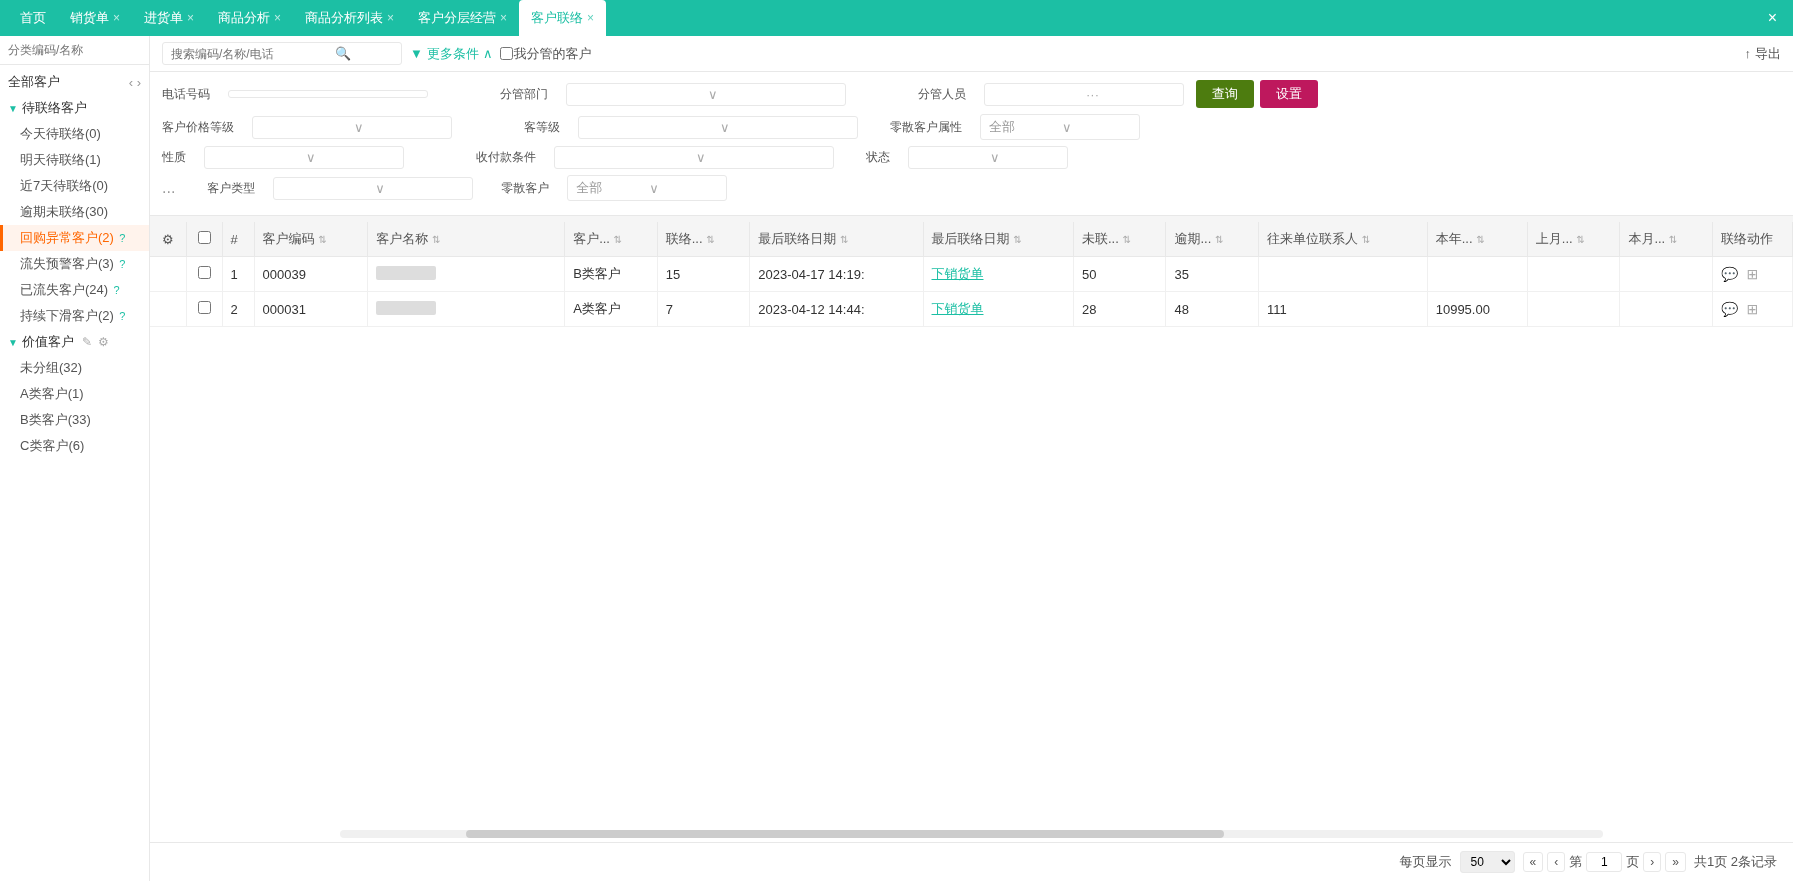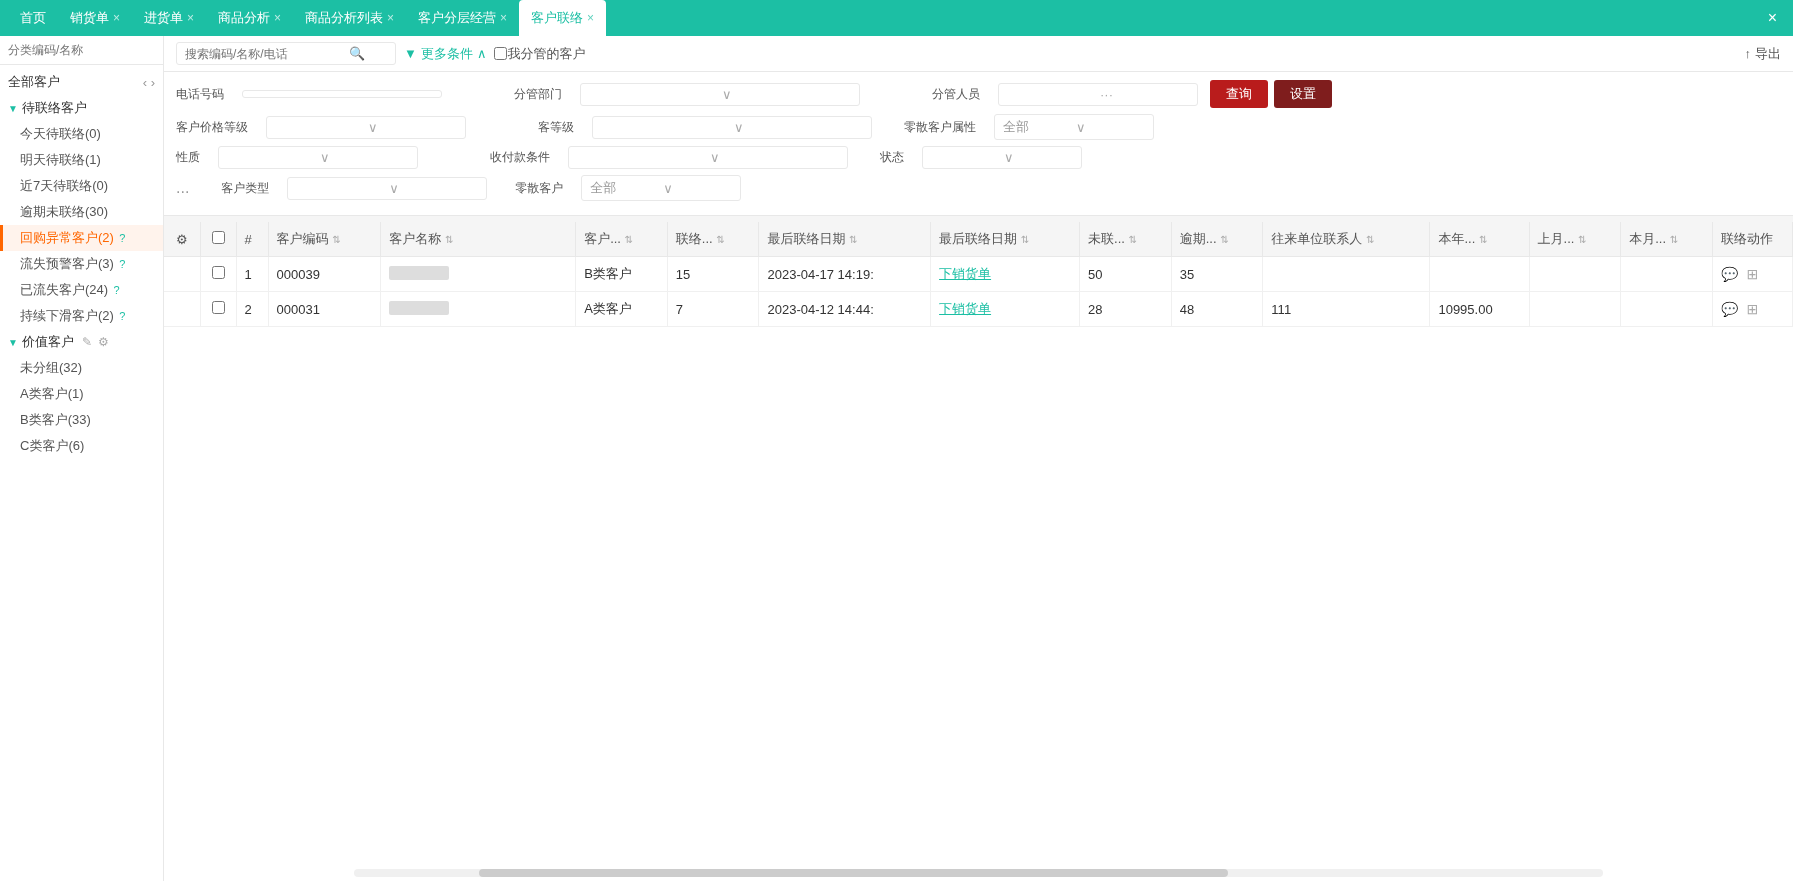--- a/index.html
+++ b/index.html
@@ -39,7 +39,7 @@
 
     
     .sidebar {
-      width: 164px;
+      width: 150px;
       background: #fff;
       border-right: 1px solid #e8e8e8;
       display: flex;

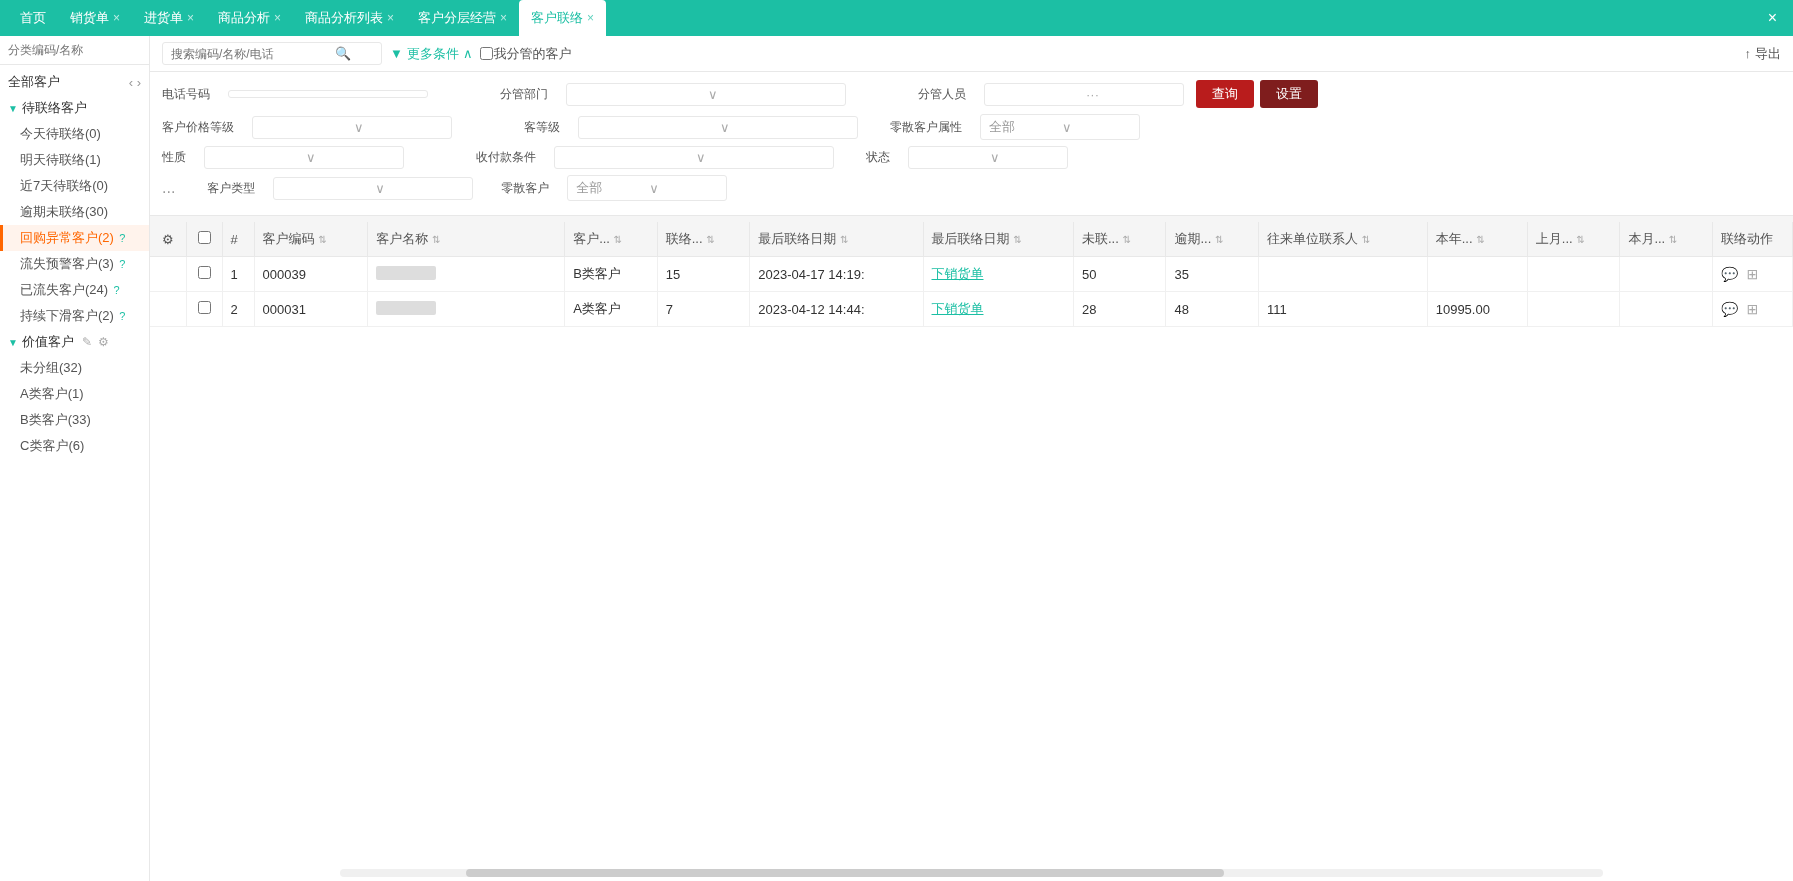--- a/index.html
+++ b/index.html
@@ -138,7 +138,7 @@
       border-radius: 3px;
       padding: 3px 8px;
       gap: 4px;
-      width: 220px;
+      width: 240px;
     }
     .filter-search input {
       border: none;

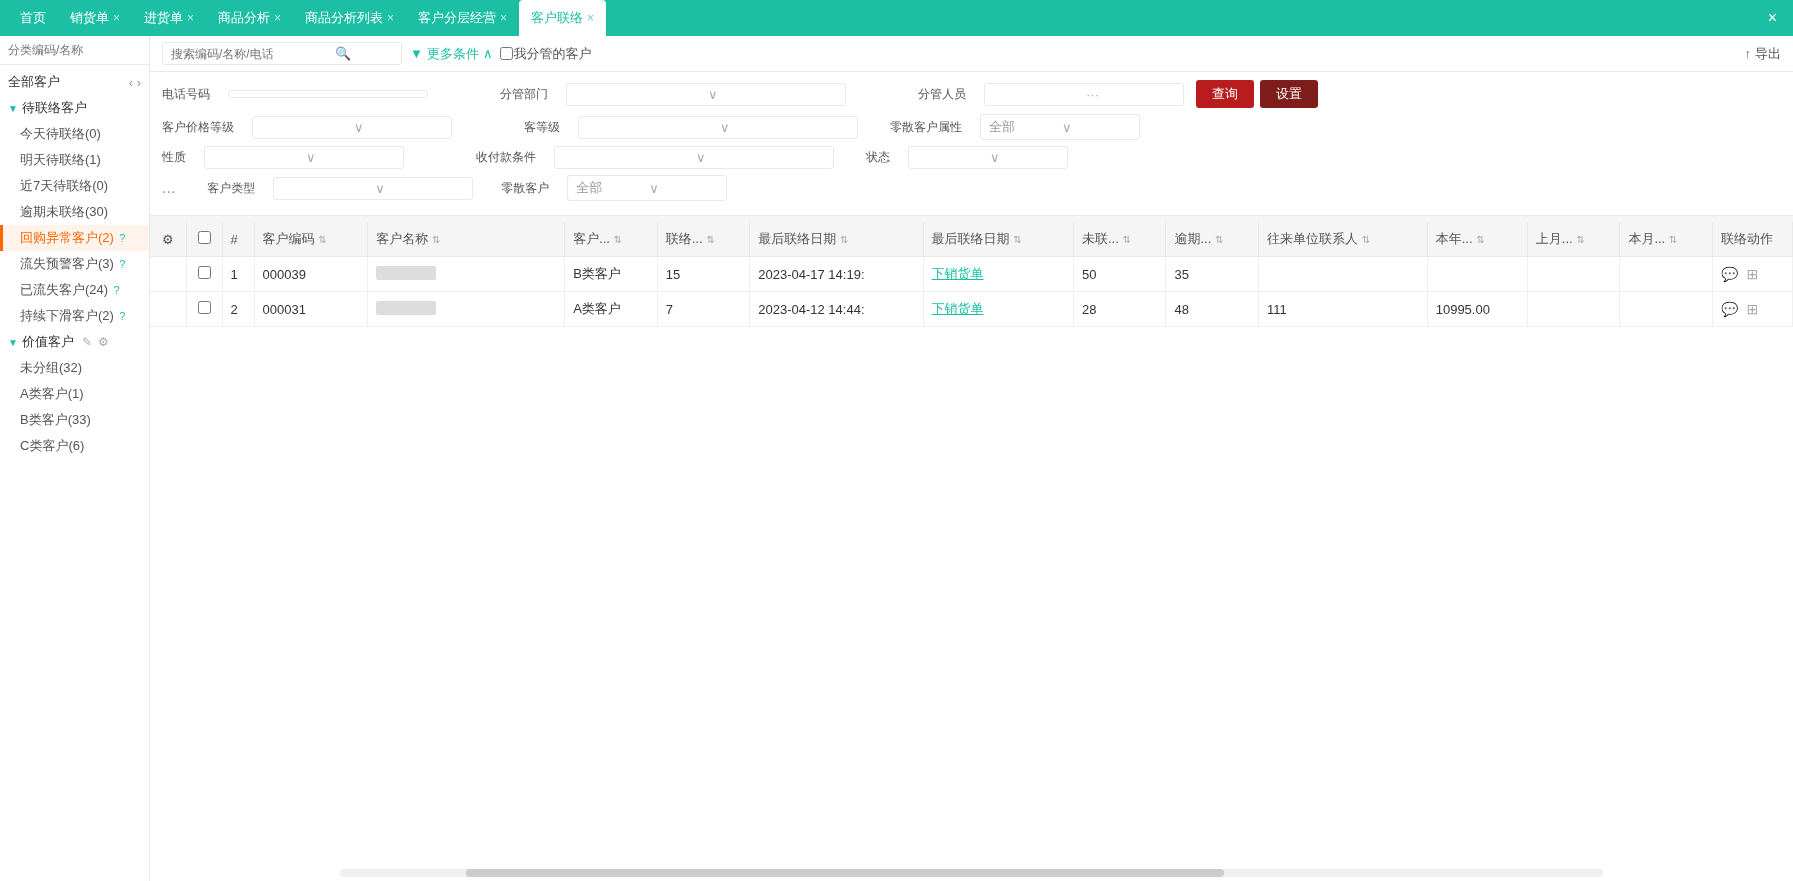--- a/index.html
+++ b/index.html
@@ -184,7 +184,7 @@
       gap: 6px;
     }
     .btn-query {
-      background: #b91c1c;
+      background: #4d7c0f;
       color: #fff;
       border: none;
       border-radius: 3px;

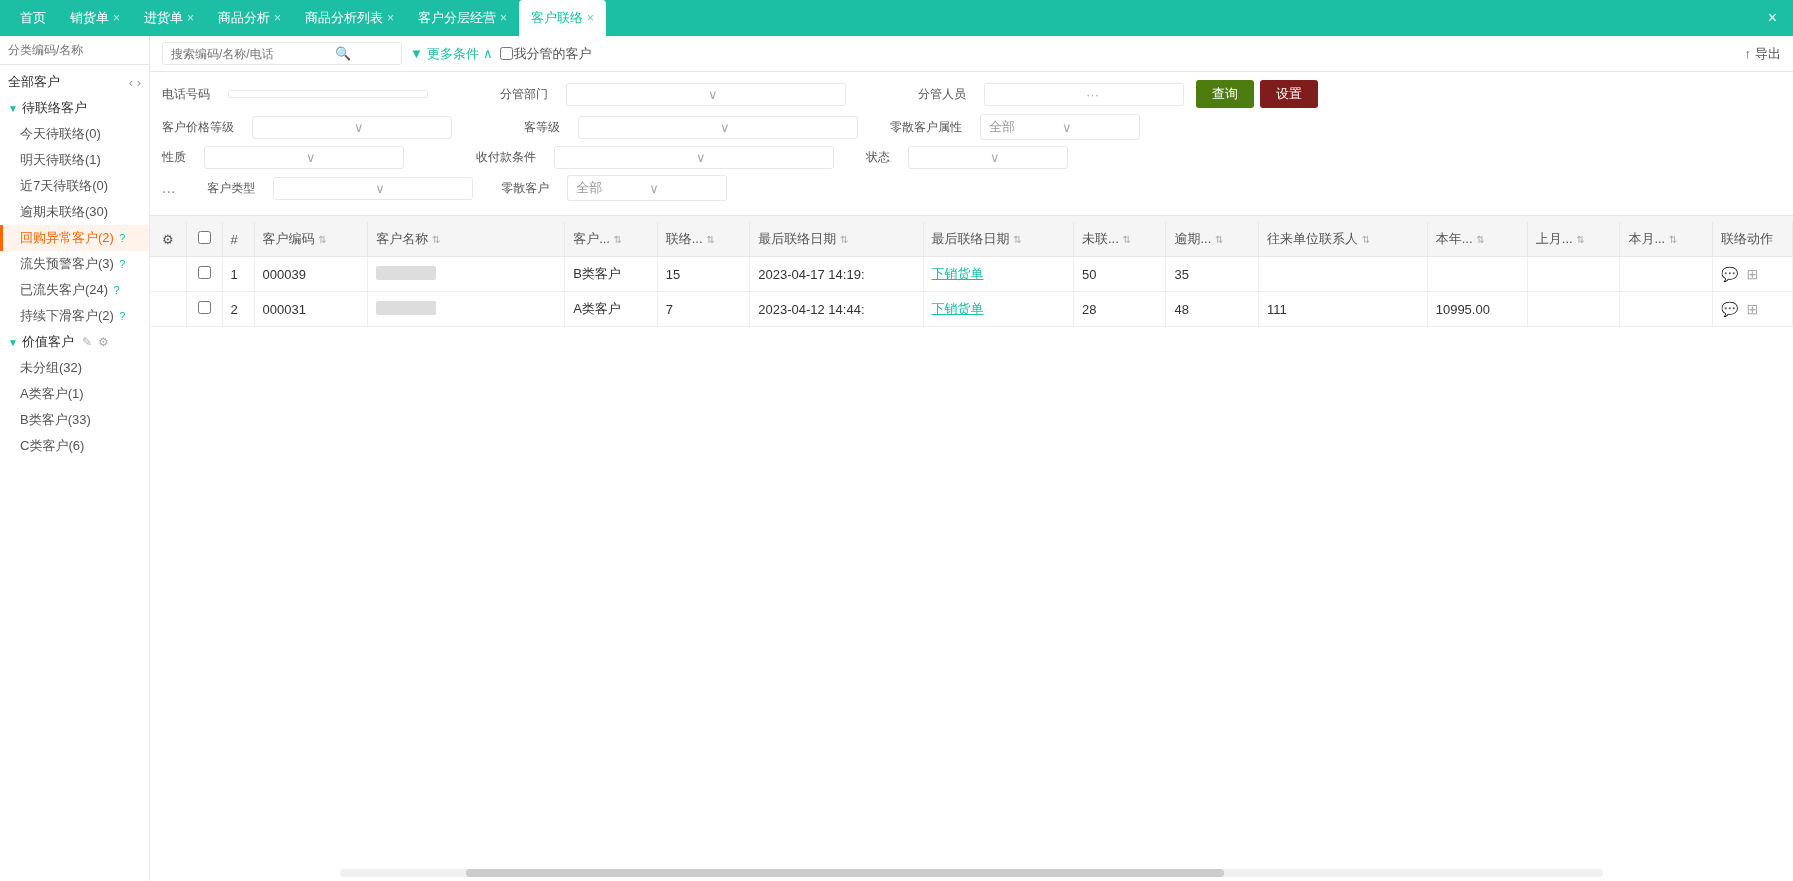--- a/index.html
+++ b/index.html
@@ -193,7 +193,7 @@
       font-size: 13px;
     }
     .btn-settings {
-      background: #7f1d1d;
+      background: #be185d;
       color: #fff;
       border: none;
       border-radius: 3px;

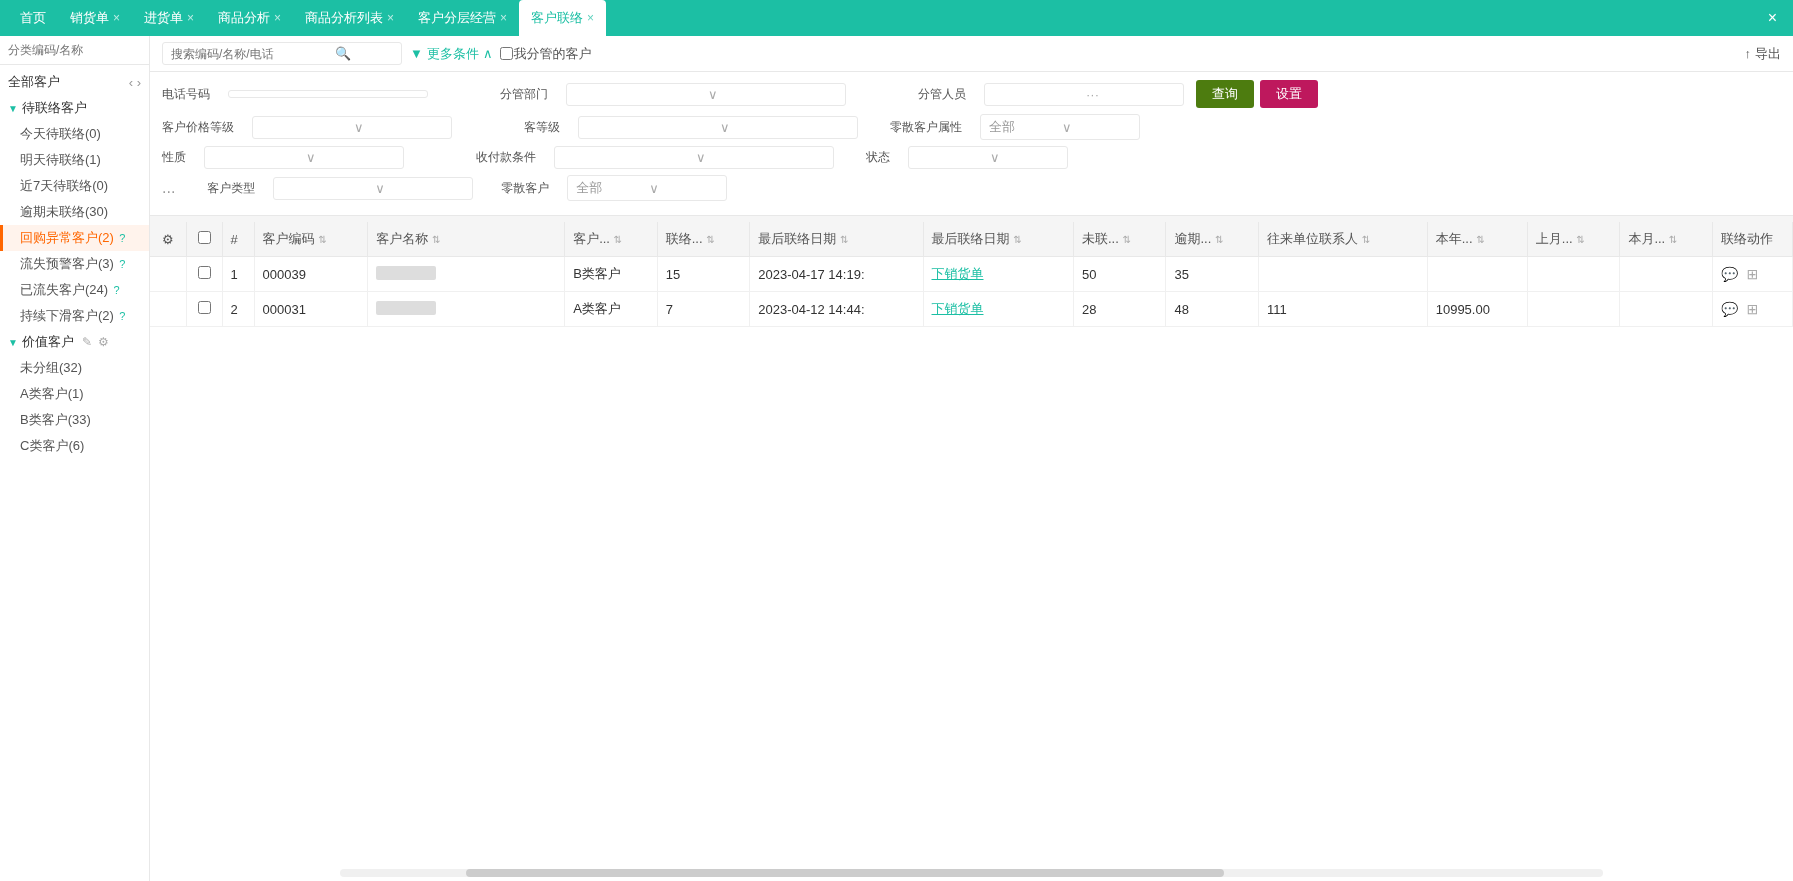--- a/index.html
+++ b/index.html
@@ -688,6 +688,24 @@
       </div>
     </div>
 
+    <div class="pagination-bar">
+      <span>每页显示</span>
+      <select>
+        <option>50</option>
+        <option>100</option>
+        <option>200</option>
+      </select>
+      <div class="page-nav">
+        <button class="page-btn">«</button>
+        <button class="page-btn">‹</button>
+        <span>第</span>
+        <input class="page-input" type="text" value="1" style="">
+        <span>页</span>
+        <button class="page-btn">›</button>
+        <button class="page-btn">»</button>
+      </div>
+      <span>共1页 2条记录</span>
+    </div>
 
   </div>
 </div>

